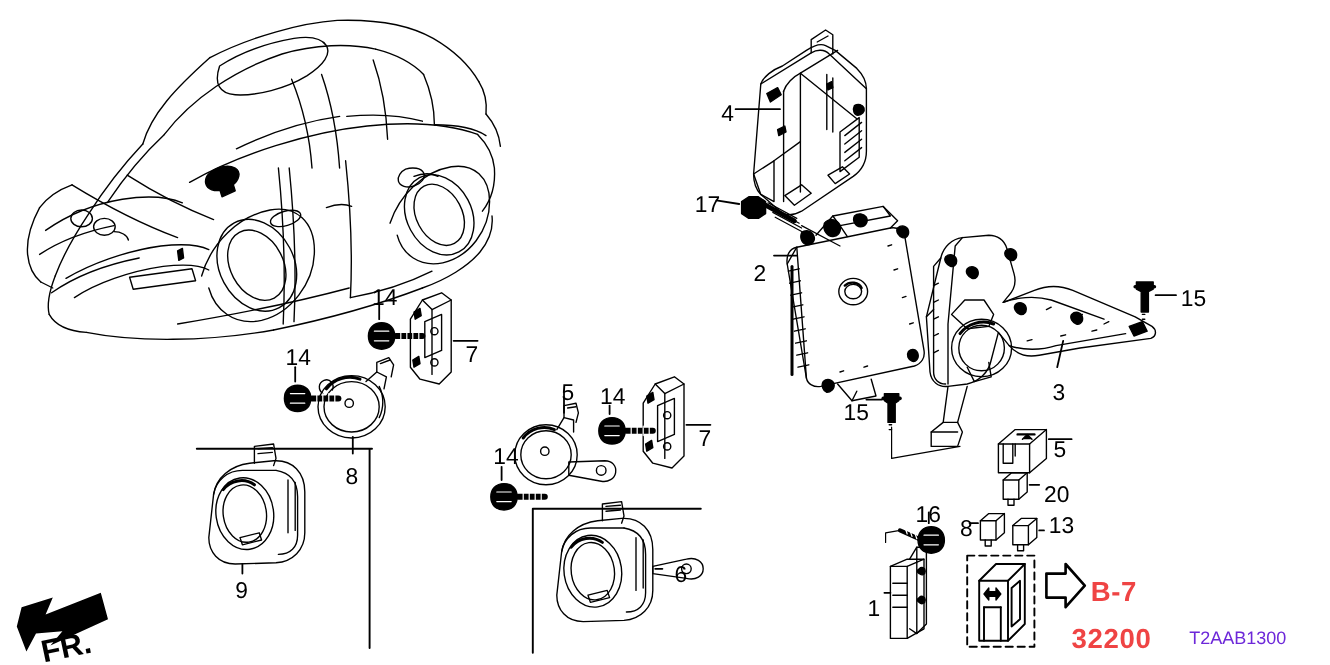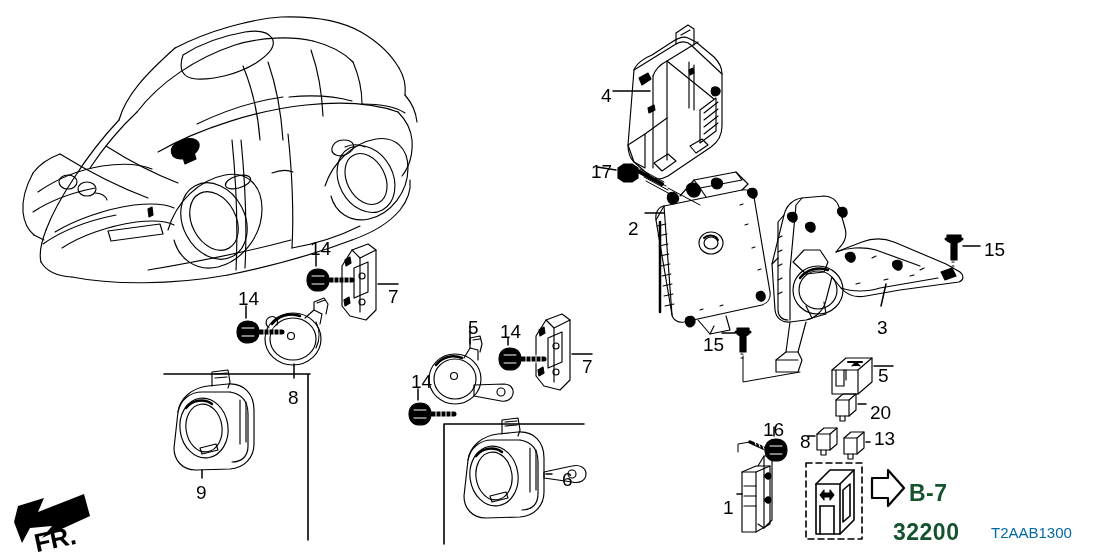--- a/index.html
+++ b/index.html
@@ -497,7 +497,7 @@
       <div class="lbl" style="left: 703px; top: 335px;">15</div>
       <div class="lbl" style="left: 984px; top: 240px;">15</div>
       <div class="lbl" style="left: 763px; top: 420px; text-align: right;">16</div>
-      <div class="lbl" style="left: 591px; top: 162px;">17</div>
+      <div class="lbl" style="left: 579px; top: 162px;">17</div>
     </div>
 
 <div class="frtxt" style="left:38px;top:528px;">FR.</div>

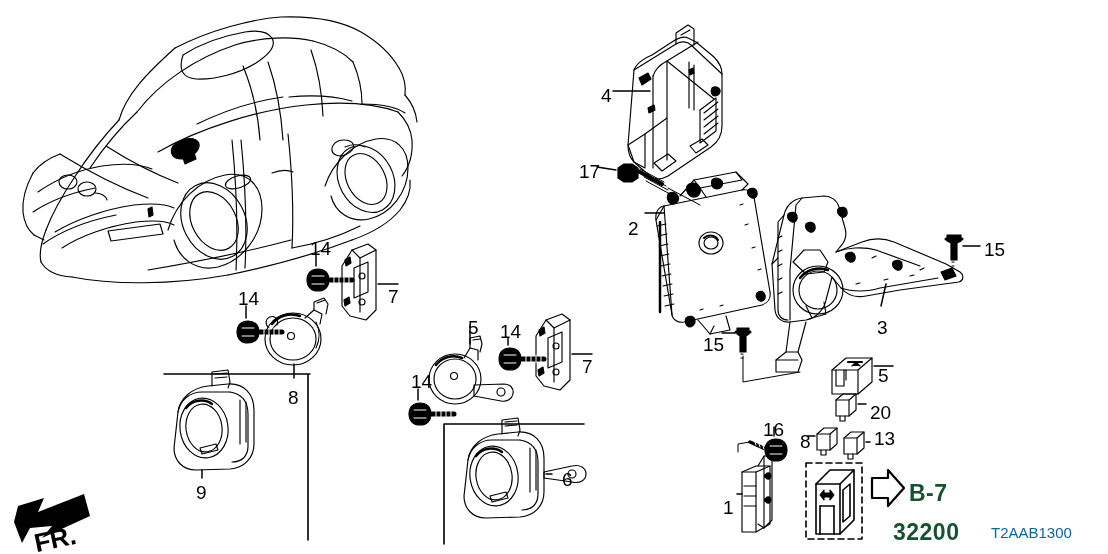--- a/index.html
+++ b/index.html
@@ -12,7 +12,7 @@
   .code{position:absolute;font-family:"Liberation Sans",sans-serif;
         font-size:15px;color:#0369a1;white-space:nowrap;}
   .bigcode{position:absolute;font-family:"Liberation Sans",sans-serif;
-           font-weight:bold;font-size:23px;color:#14532d;white-space:nowrap;
+           font-weight:bold;font-size:23px;color:#ef4444;white-space:nowrap;
            letter-spacing:.5px;}
   .frtxt{position:absolute;font-family:"Liberation Sans",sans-serif;
          font-weight:bold;font-size:26px;color:#000;

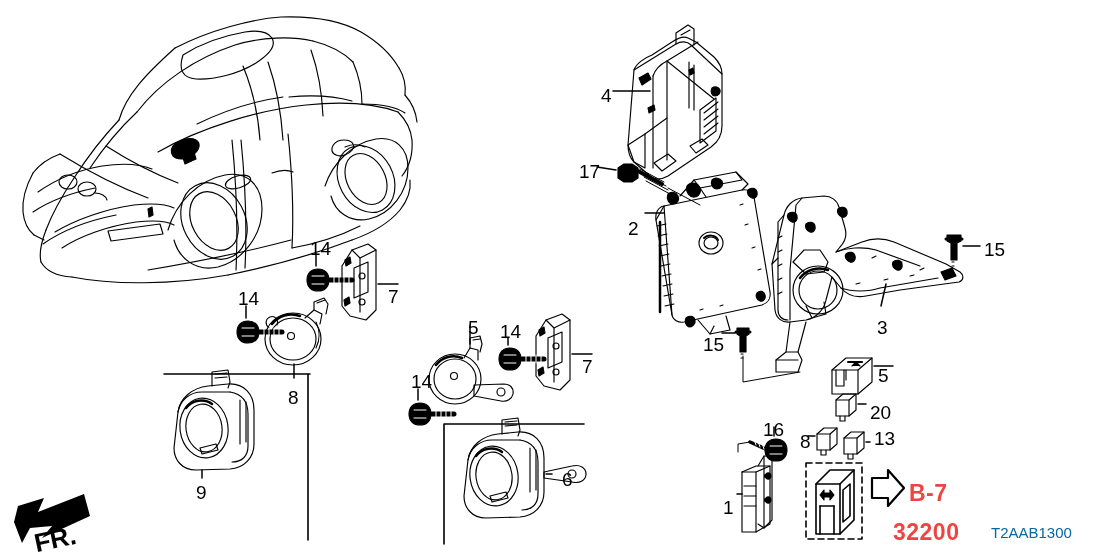--- a/index.html
+++ b/index.html
@@ -10,7 +10,7 @@
   .lbl{position:absolute;font-family:"Liberation Sans",sans-serif;
        font-size:19px;color:#000;line-height:1;white-space:nowrap;}
   .code{position:absolute;font-family:"Liberation Sans",sans-serif;
-        font-size:15px;color:#0369a1;white-space:nowrap;}
+        font-size:15px;color:#6d28d9;white-space:nowrap;}
   .bigcode{position:absolute;font-family:"Liberation Sans",sans-serif;
            font-weight:bold;font-size:23px;color:#ef4444;white-space:nowrap;
            letter-spacing:.5px;}

